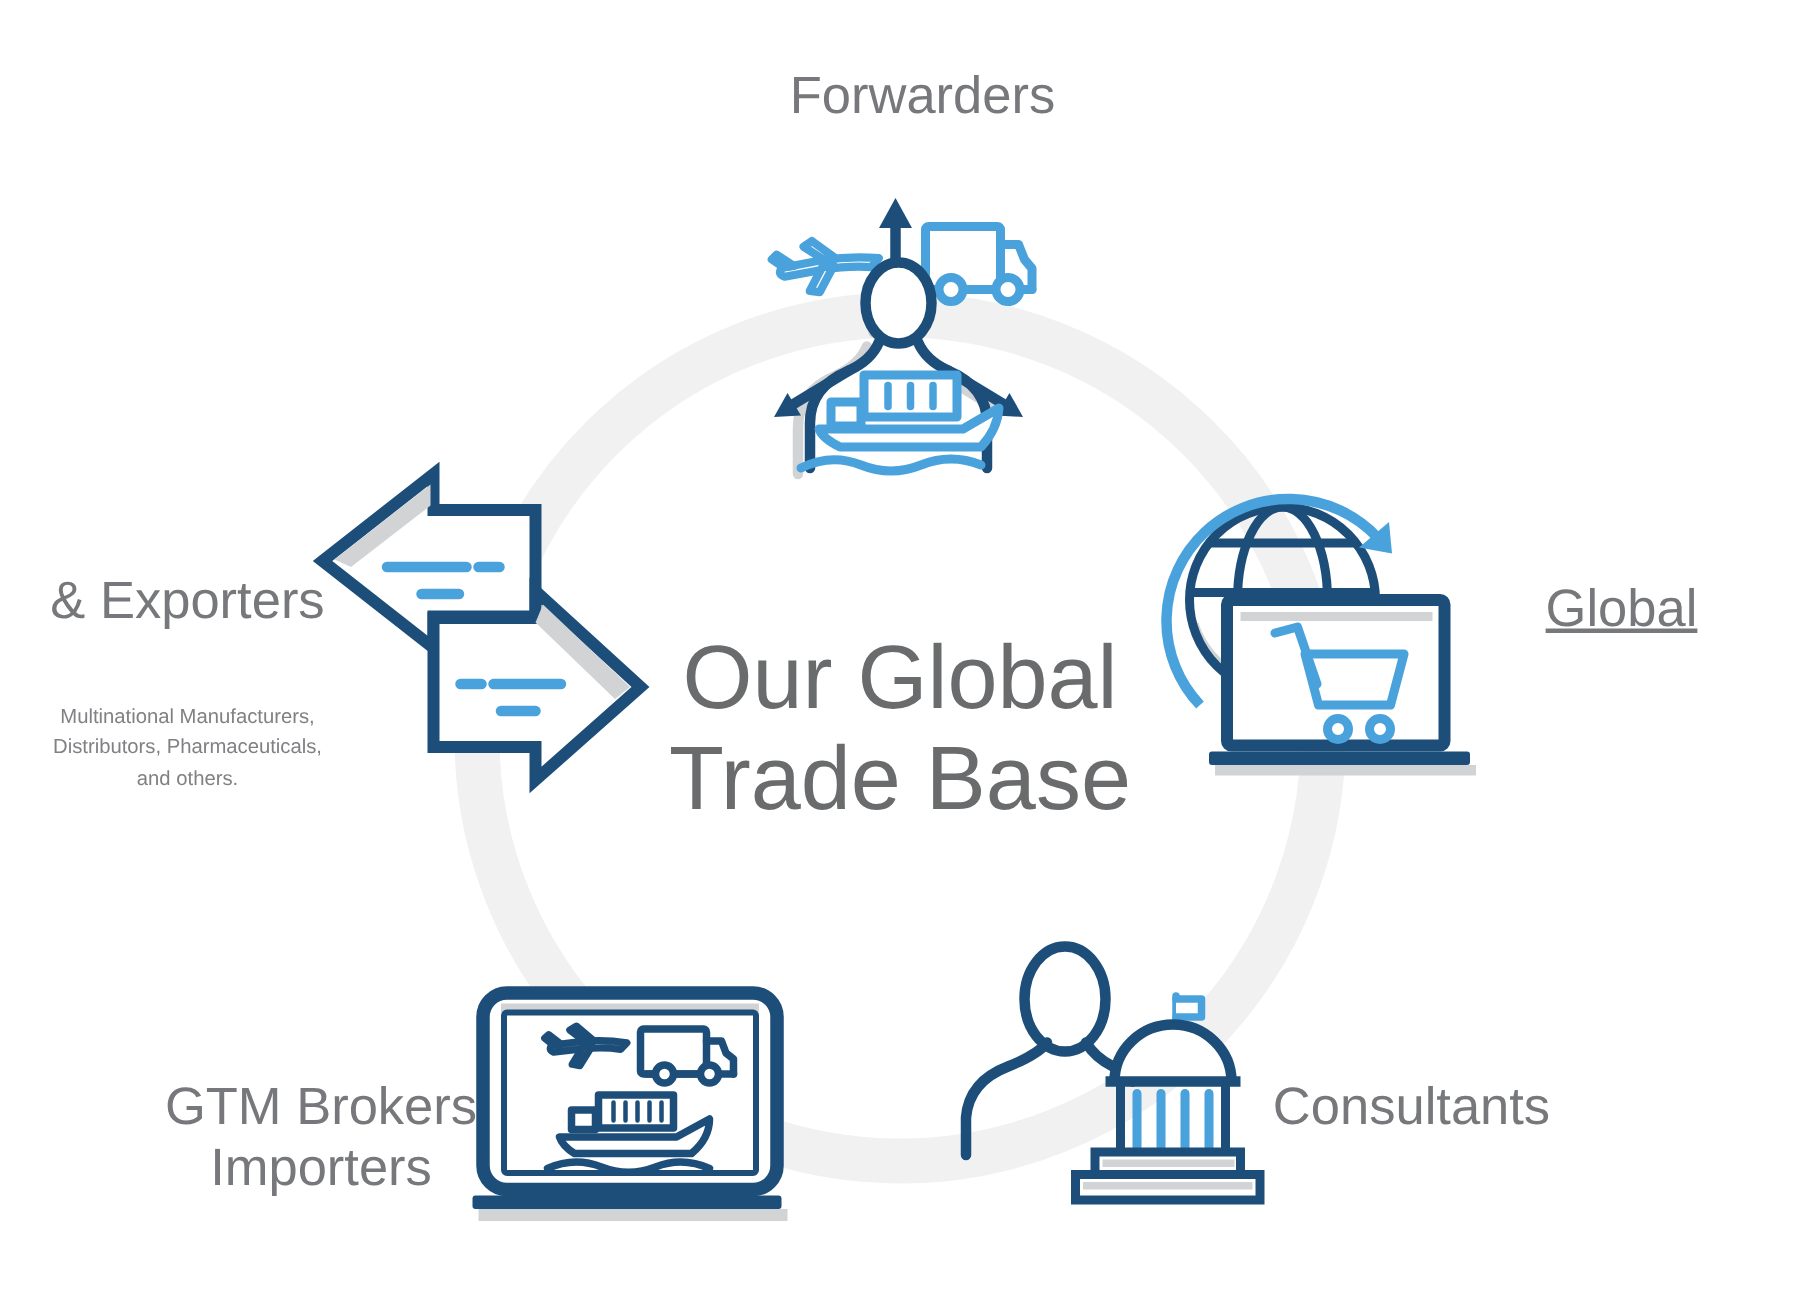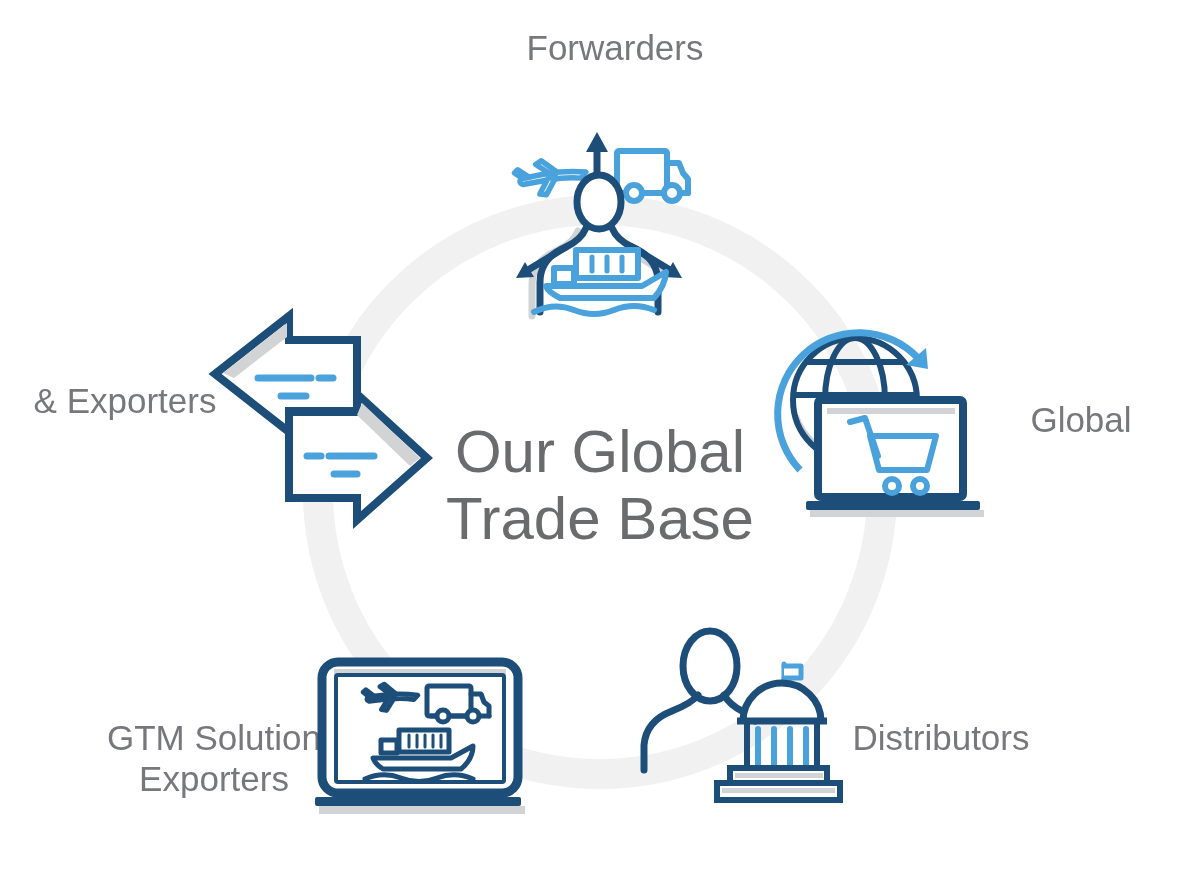--- a/index.html
+++ b/index.html
@@ -48,7 +48,7 @@
     <div>Trade Base</div>
   </div>
 
-  <div class="node-label" style="left:415px;top:28px;width:400px;">
+  <div class="node-label" style="left:415px;top:44px;width:400px;">
     <div>Forwarders</div>
   </div>
 

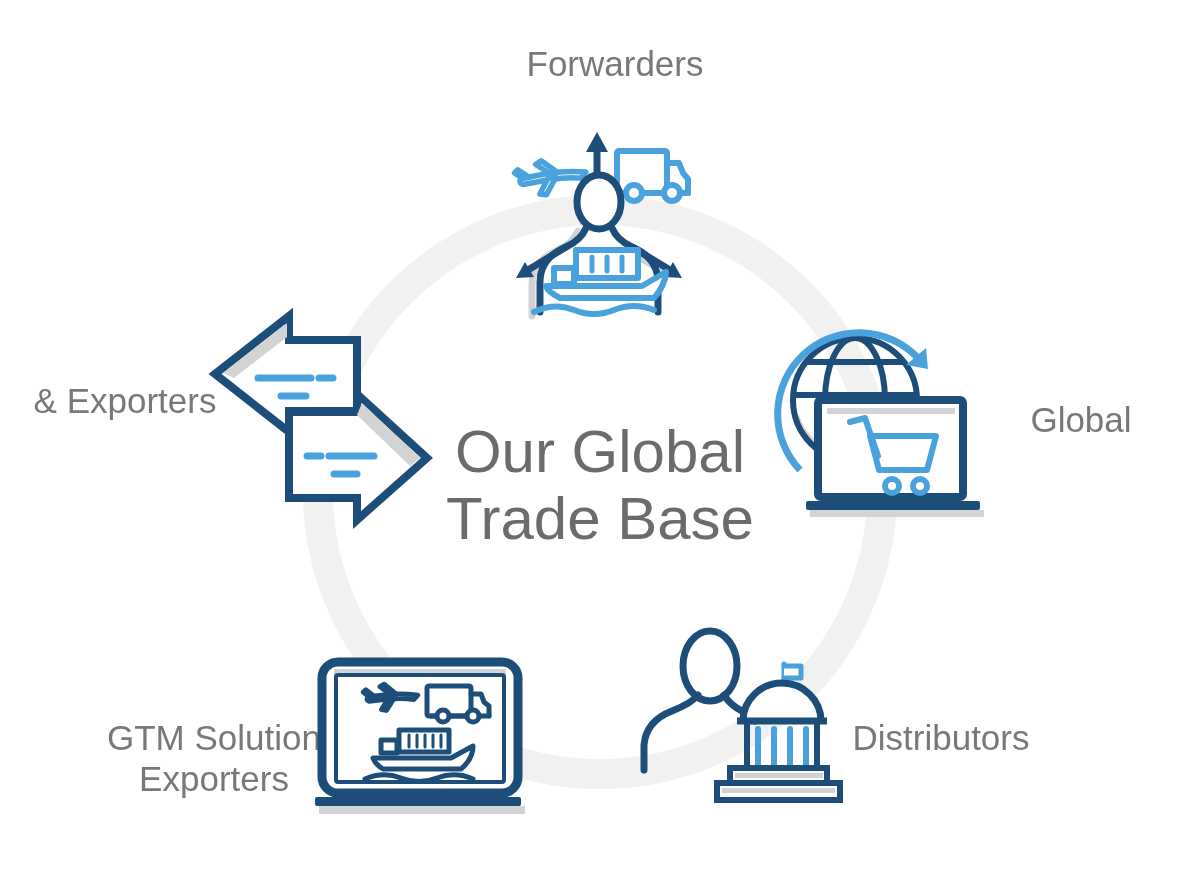--- a/index.html
+++ b/index.html
@@ -56,7 +56,7 @@
     <div>&amp; Exporters</div>
   </div>
 
-  <div class="node-label" style="left:961px;top:400px;width:240px;">
+  <div class="node-label" style="left:961px;top:386px;width:240px;text-decoration:underline;">
     <div>Global</div>
   </div>
 

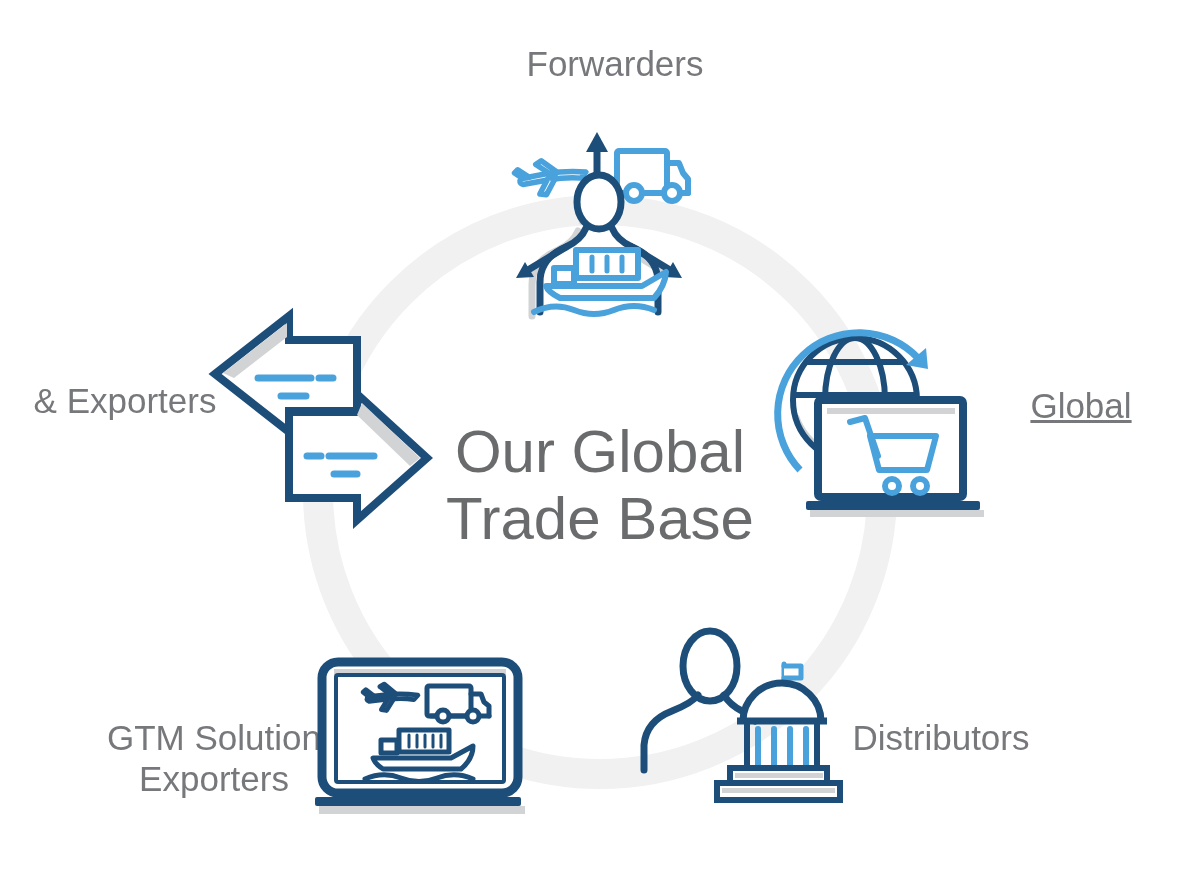--- a/index.html
+++ b/index.html
@@ -55,6 +55,11 @@
   <div class="node-label" style="left:5px;top:381px;width:240px;">
     <div>&amp; Exporters</div>
   </div>
+  <div class="sub" style="left:5px;top:468px;width:240px;">
+    <div>Multinational Manufacturers,</div>
+    <div>Distributors, Pharmaceuticals,</div>
+    <div>and others.</div>
+  </div>
 
   <div class="node-label" style="left:961px;top:386px;width:240px;text-decoration:underline;">
     <div>Global</div>

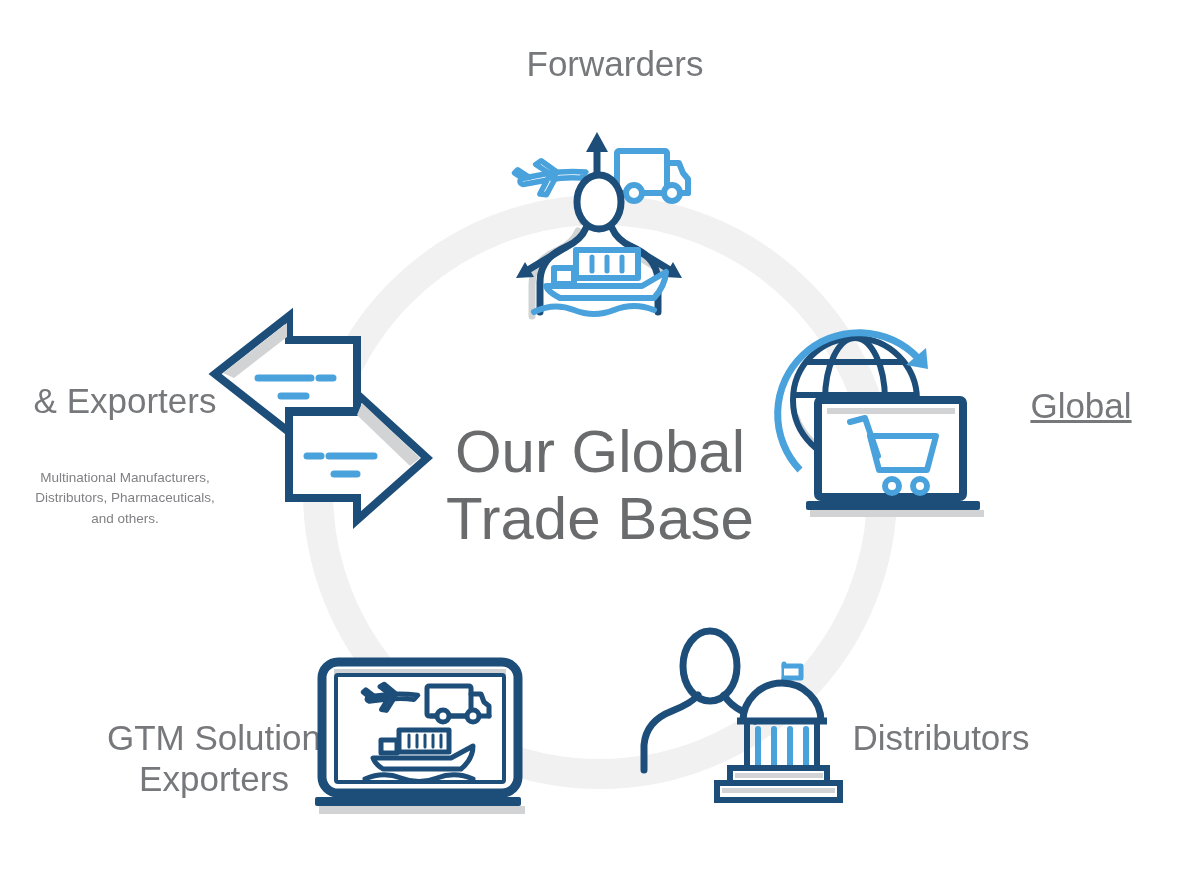--- a/index.html
+++ b/index.html
@@ -70,7 +70,7 @@
   </div>
 
   <div class="node-label" style="left:74px;top:718px;width:280px;">
-    <div>GTM Solution</div>
+    <div>GTM Brokers</div>
     <div>Exporters</div>
   </div>
 

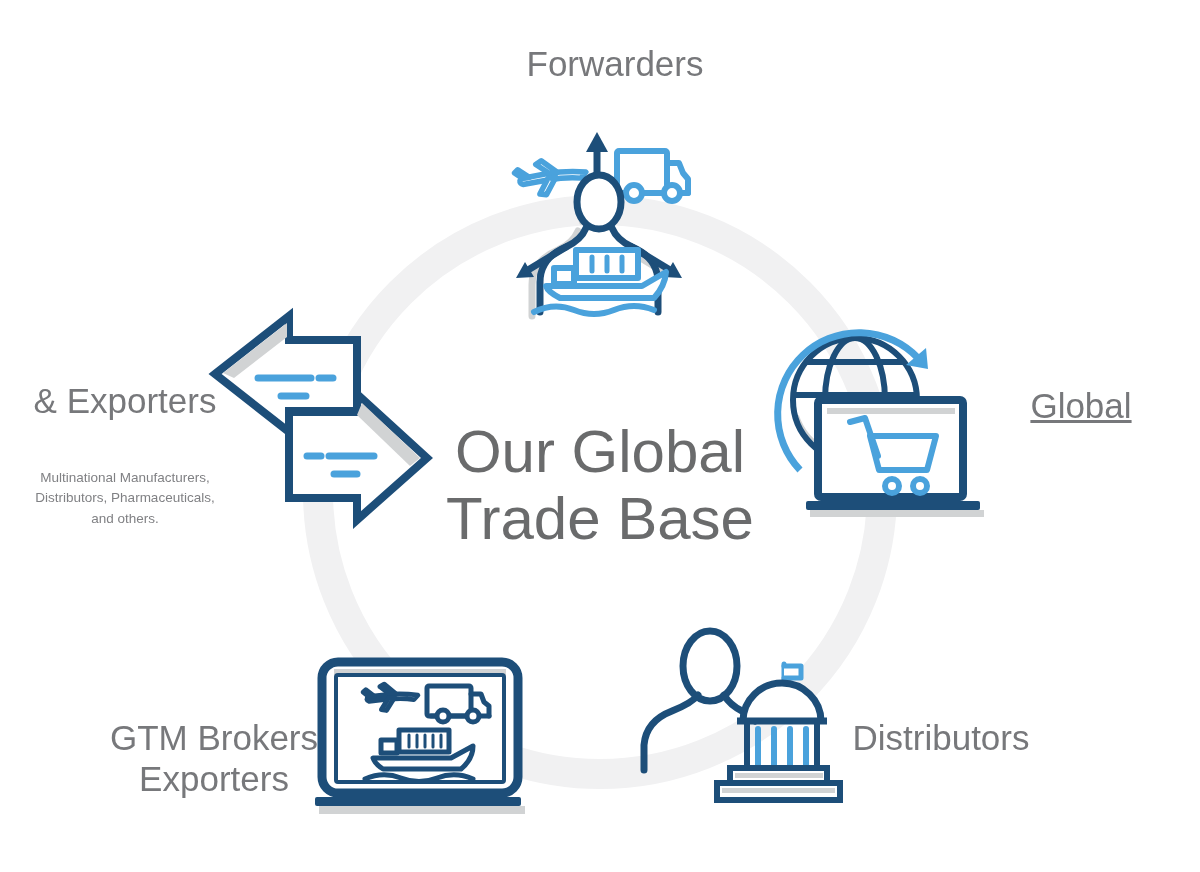--- a/index.html
+++ b/index.html
@@ -66,7 +66,7 @@
   </div>
 
   <div class="node-label" style="left:811px;top:718px;width:260px;">
-    <div>Distributors</div>
+    <div>Consultants</div>
   </div>
 
   <div class="node-label" style="left:74px;top:718px;width:280px;">

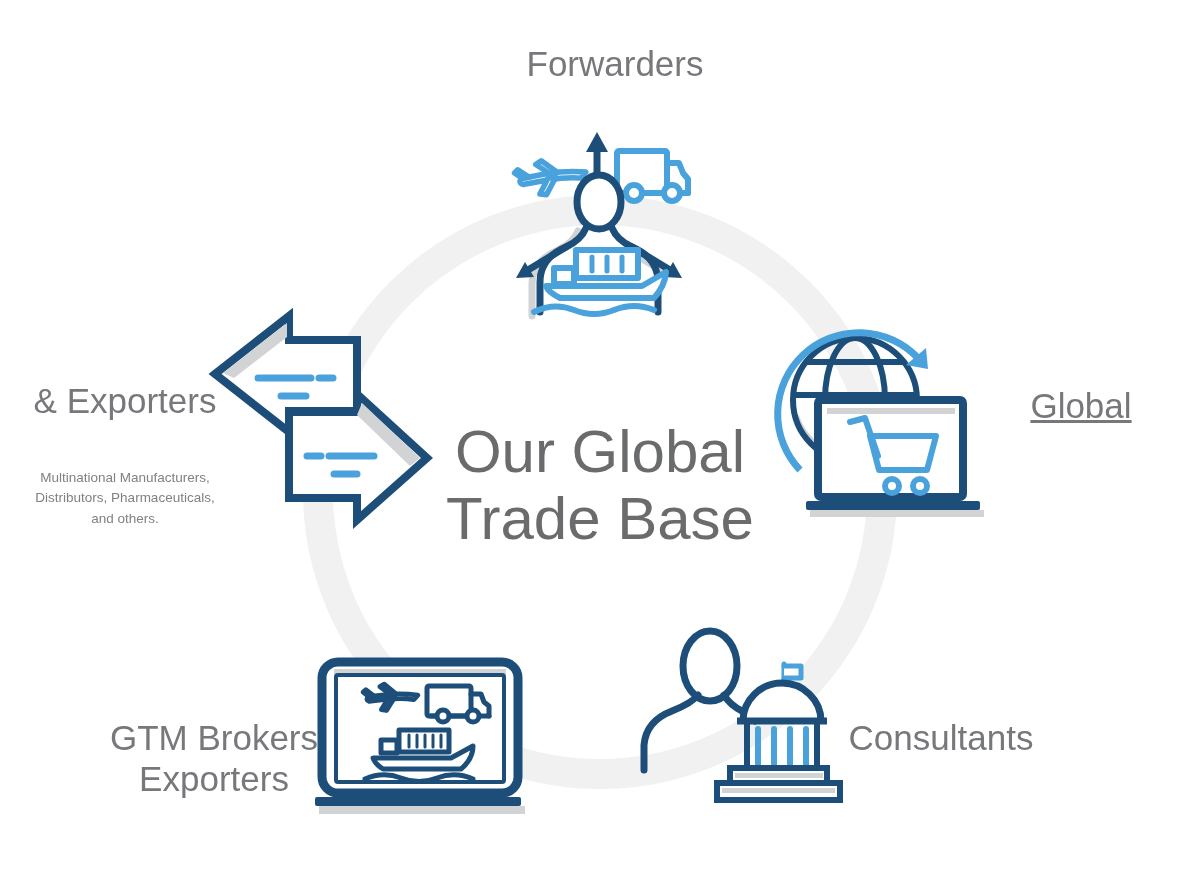--- a/index.html
+++ b/index.html
@@ -71,7 +71,7 @@
 
   <div class="node-label" style="left:74px;top:718px;width:280px;">
     <div>GTM Brokers</div>
-    <div>Exporters</div>
+    <div>Importers</div>
   </div>
 
   <svg style="left:470px;top:130px;" width="260" height="200" viewBox="0 0 260 200" aria-label="person-with-plane-truck-ship-icon">

